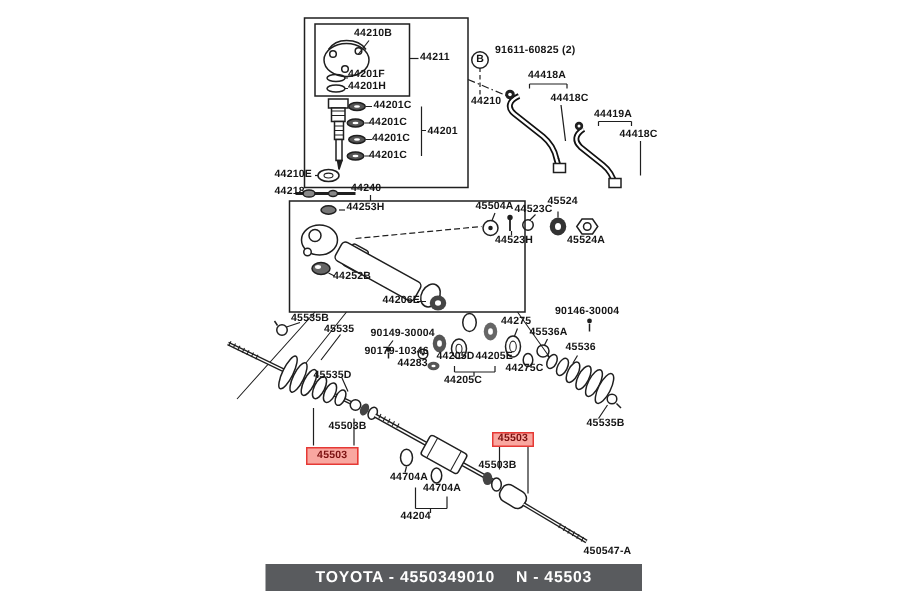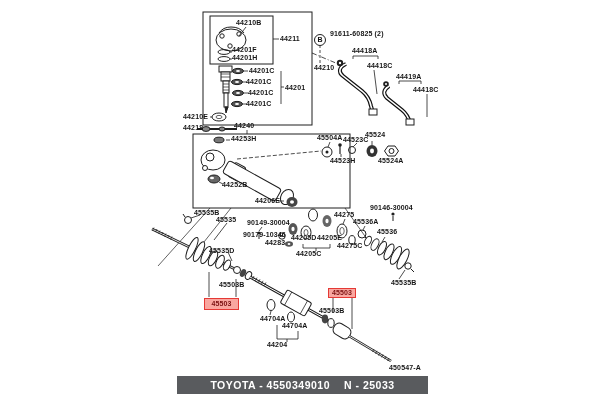--- a/index.html
+++ b/index.html
@@ -281,7 +281,7 @@
 
   <div class="footer-bar">
     <span>TOYOTA - 4550349010</span>
-    <span>N - 25033</span>
+    <span>N - 45503</span>
   </div>
 
 </div>

